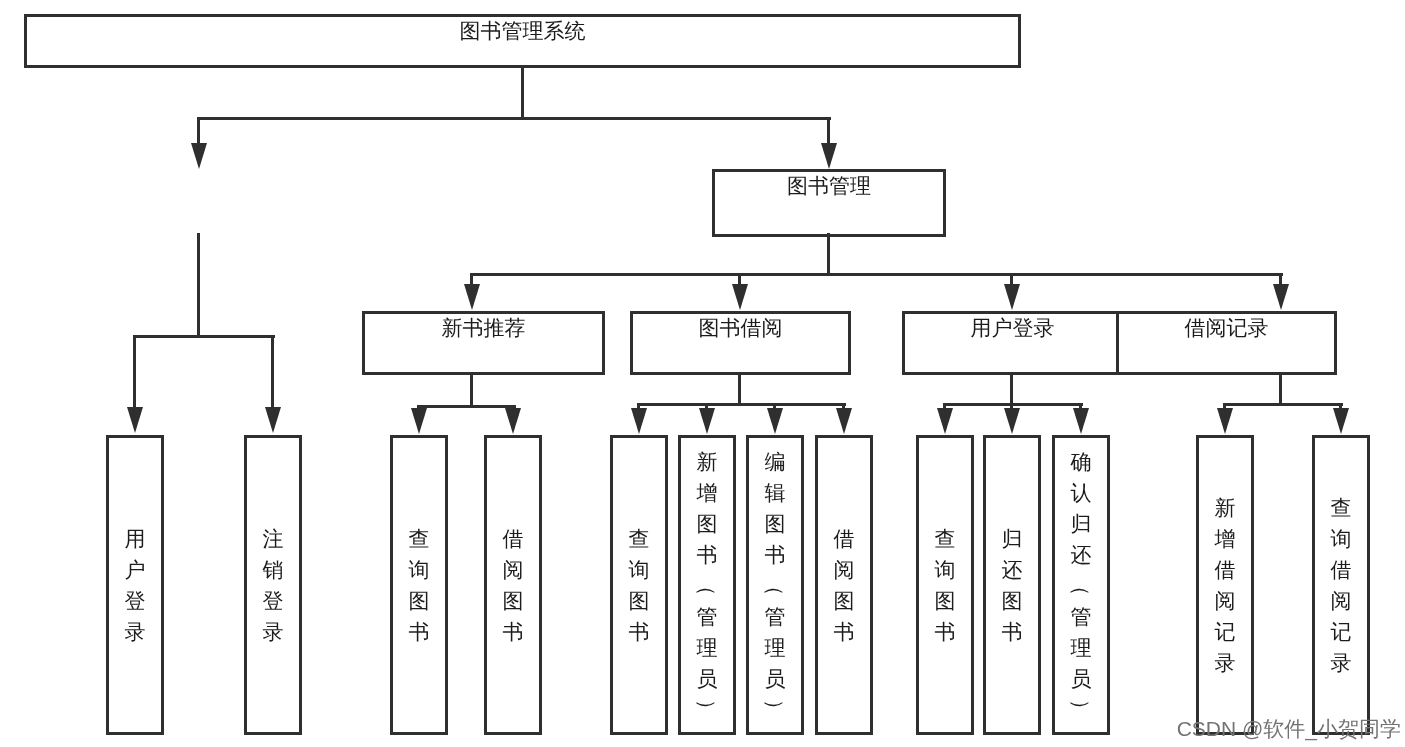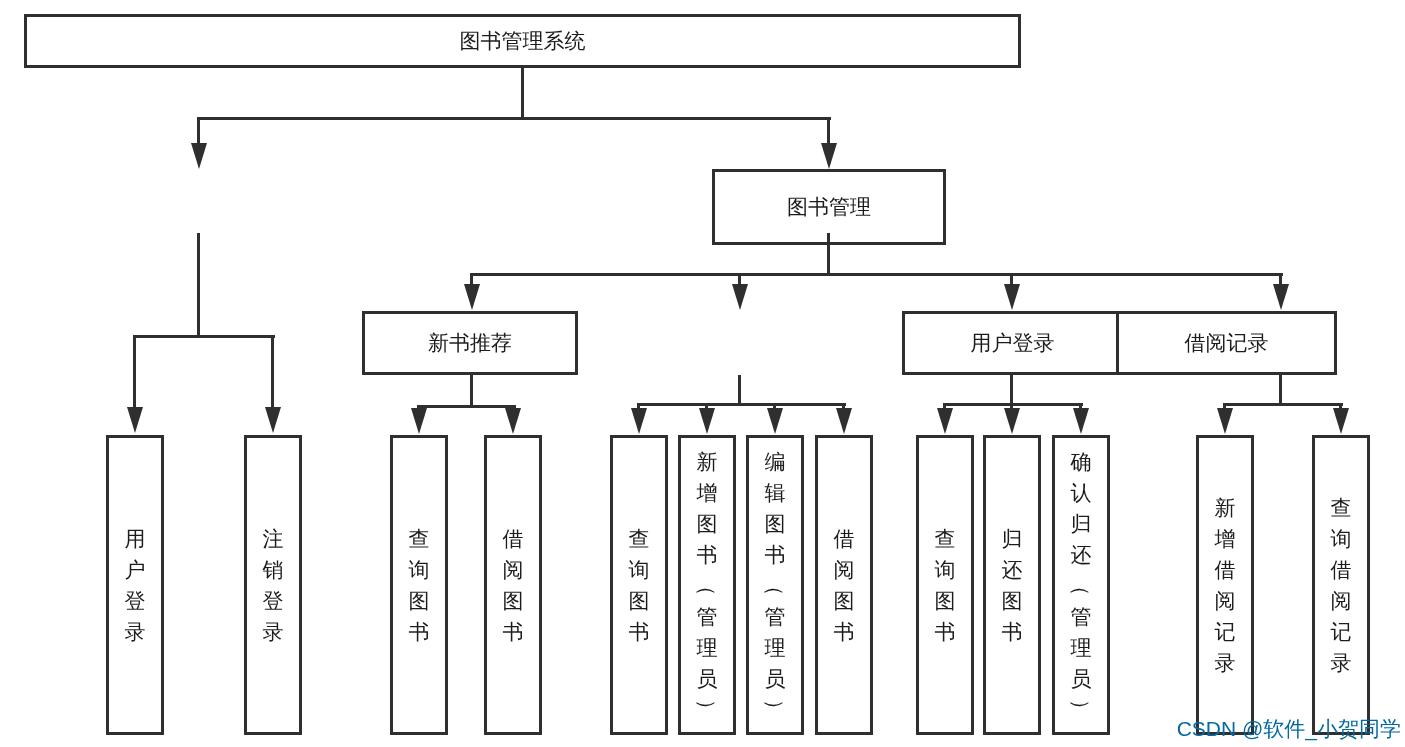--- a/index.html
+++ b/index.html
@@ -9,7 +9,7 @@
   }
   .box {
     position:absolute; box-sizing:border-box; border:3px solid #2f2f2f;
-    background:#ffffff; display:flex; align-items:center; justify-content:center;
+    background:#ffffff; display:flex; justify-content:center;
     color:#1c1c1c; font-size:21px;
   }
   .vbox { flex-direction:column; }

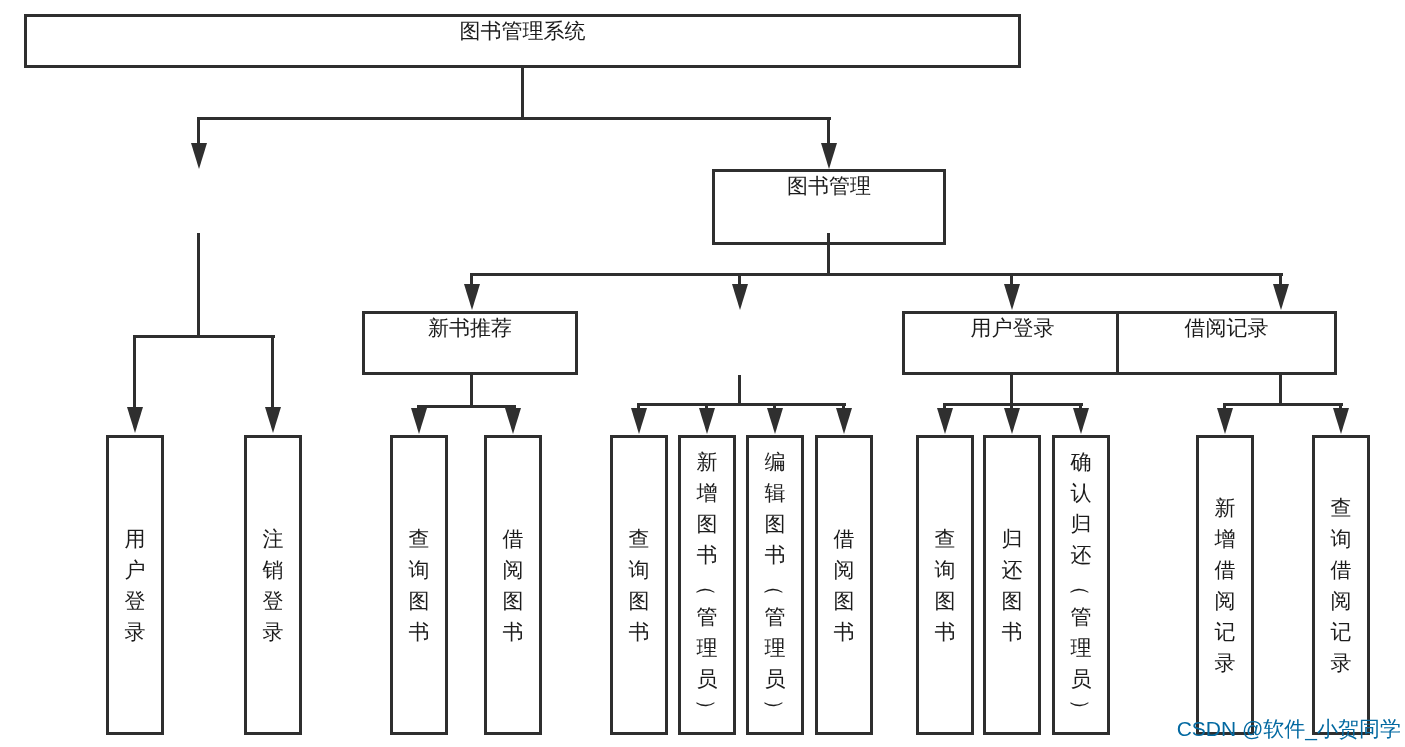--- a/index.html
+++ b/index.html
@@ -36,7 +36,7 @@
     <div>图书管理系统</div>
   </div>
 
-  <div class="box" style="left:712px;top:169px;width:234px;height:76px">
+  <div class="box" style="left:712px;top:169px;width:234px;height:68px">
     <div>图书管理</div>
   </div>
 

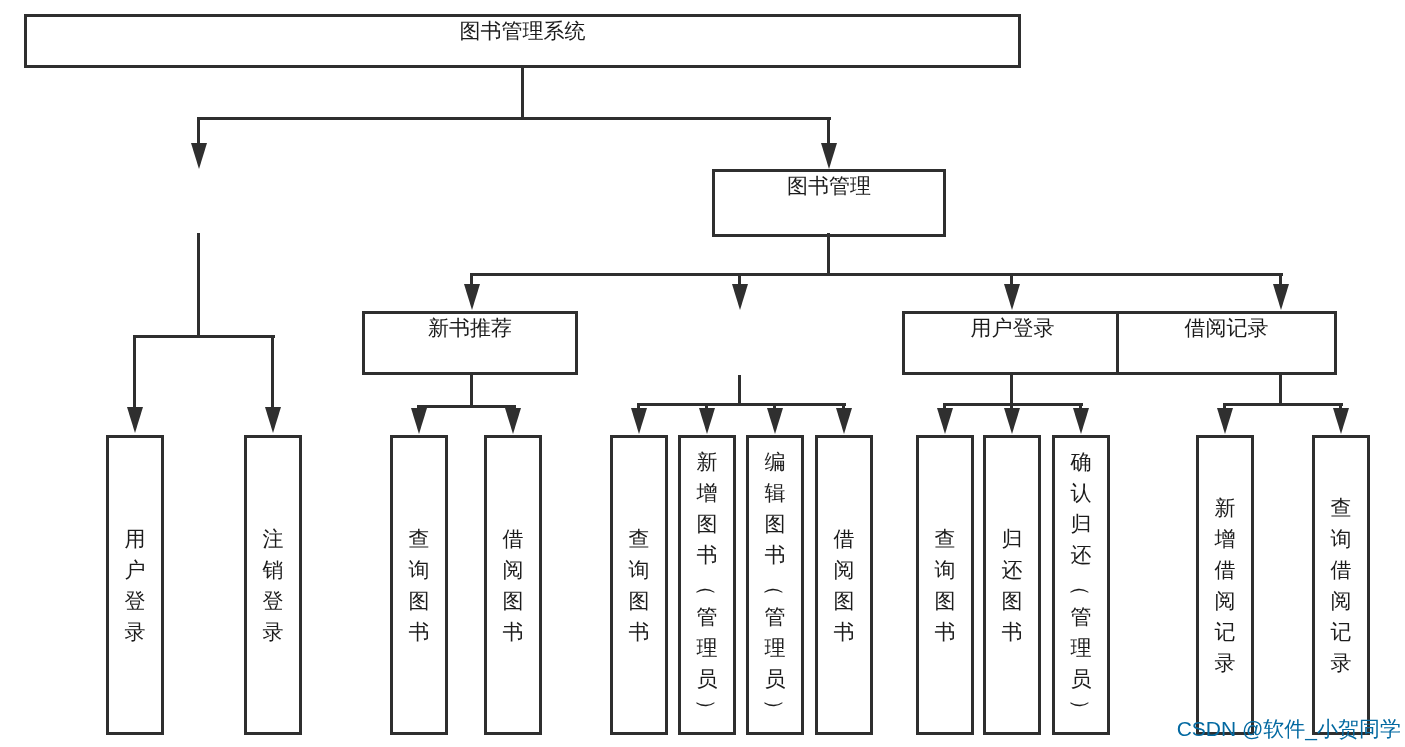--- a/index.html
+++ b/index.html
@@ -40,7 +40,7 @@
     <div>图书管理</div>
   </div>
 
-  <div class="box" style="left:362px;top:311px;width:216px;height:64px">
+  <div class="box" style="left:362px;top:311px;width:243px;height:64px">
     <div>新书推荐</div>
   </div>
   <div class="box" style="left:902px;top:311px;width:221px;height:64px">

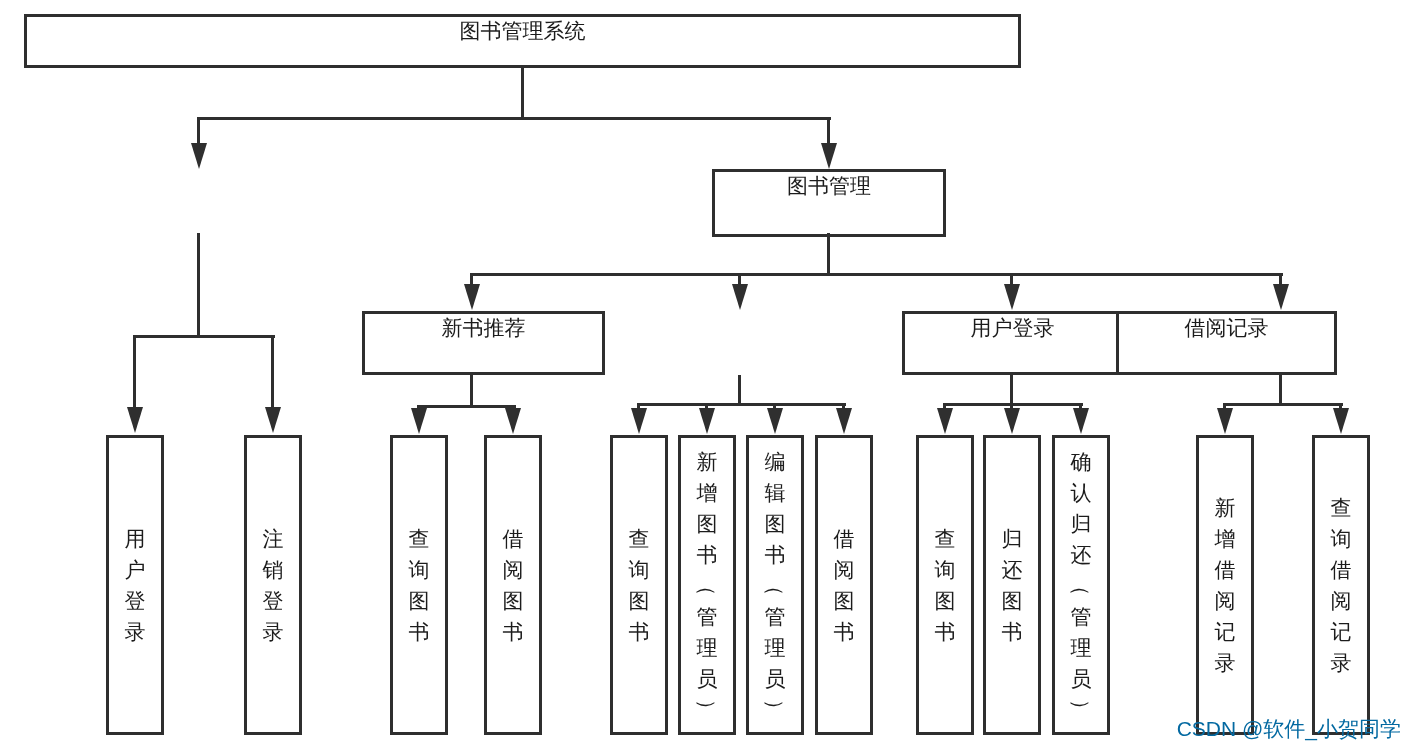--- a/index.html
+++ b/index.html
@@ -42,6 +42,9 @@
 
   <div class="box" style="left:362px;top:311px;width:243px;height:64px">
     <div>新书推荐</div>
+  </div>
+  <div class="box" style="left:630px;top:311px;width:221px;height:64px">
+    <div>图书借阅</div>
   </div>
   <div class="box" style="left:902px;top:311px;width:221px;height:64px">
     <div>用户登录</div>

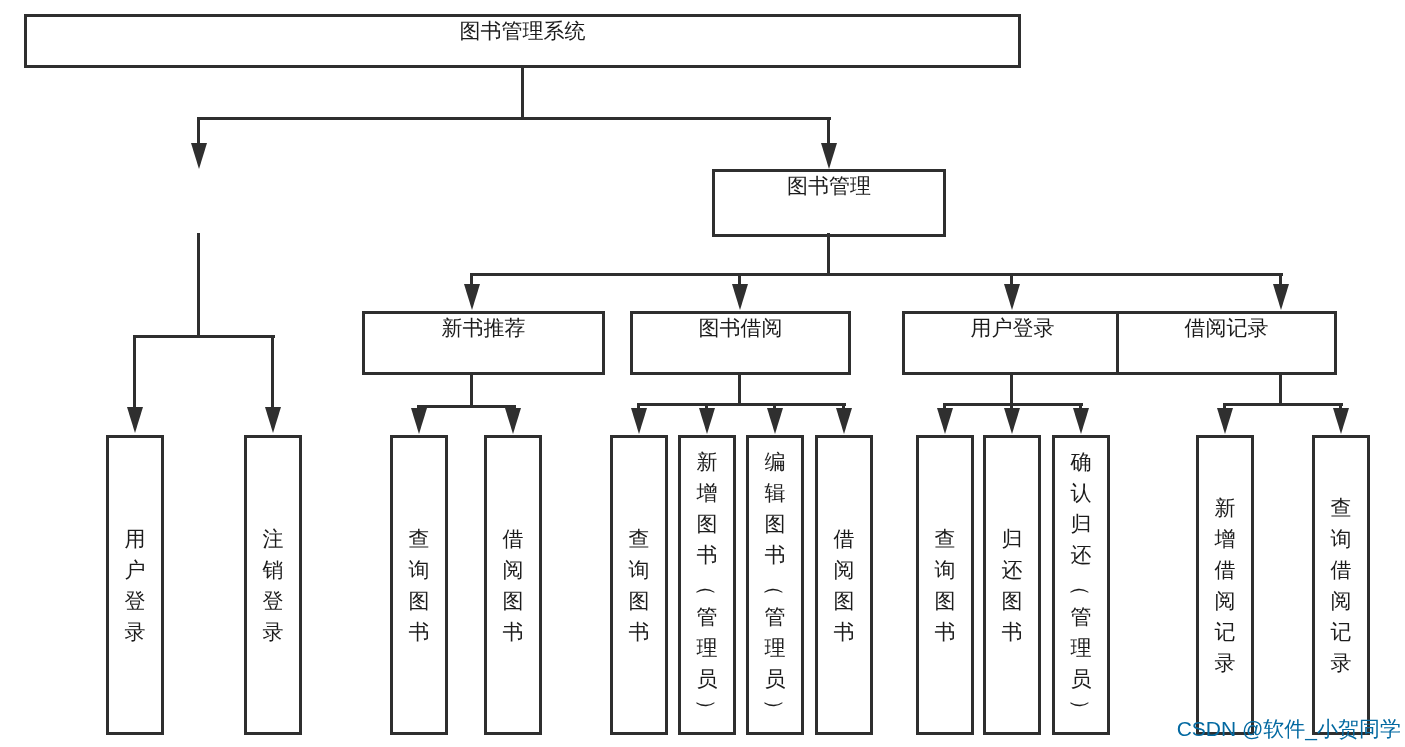--- a/index.html
+++ b/index.html
@@ -23,7 +23,7 @@
     border-top:26px solid #2f2f2f;
   }
   .watermark {
-    position:absolute; right:4px; bottom:4px; color:#0369a1;
+    position:absolute; right:4px; bottom:4px; color:#737373;
     font-size:21px; z-index:10; white-space:nowrap;
   }
 </style>

